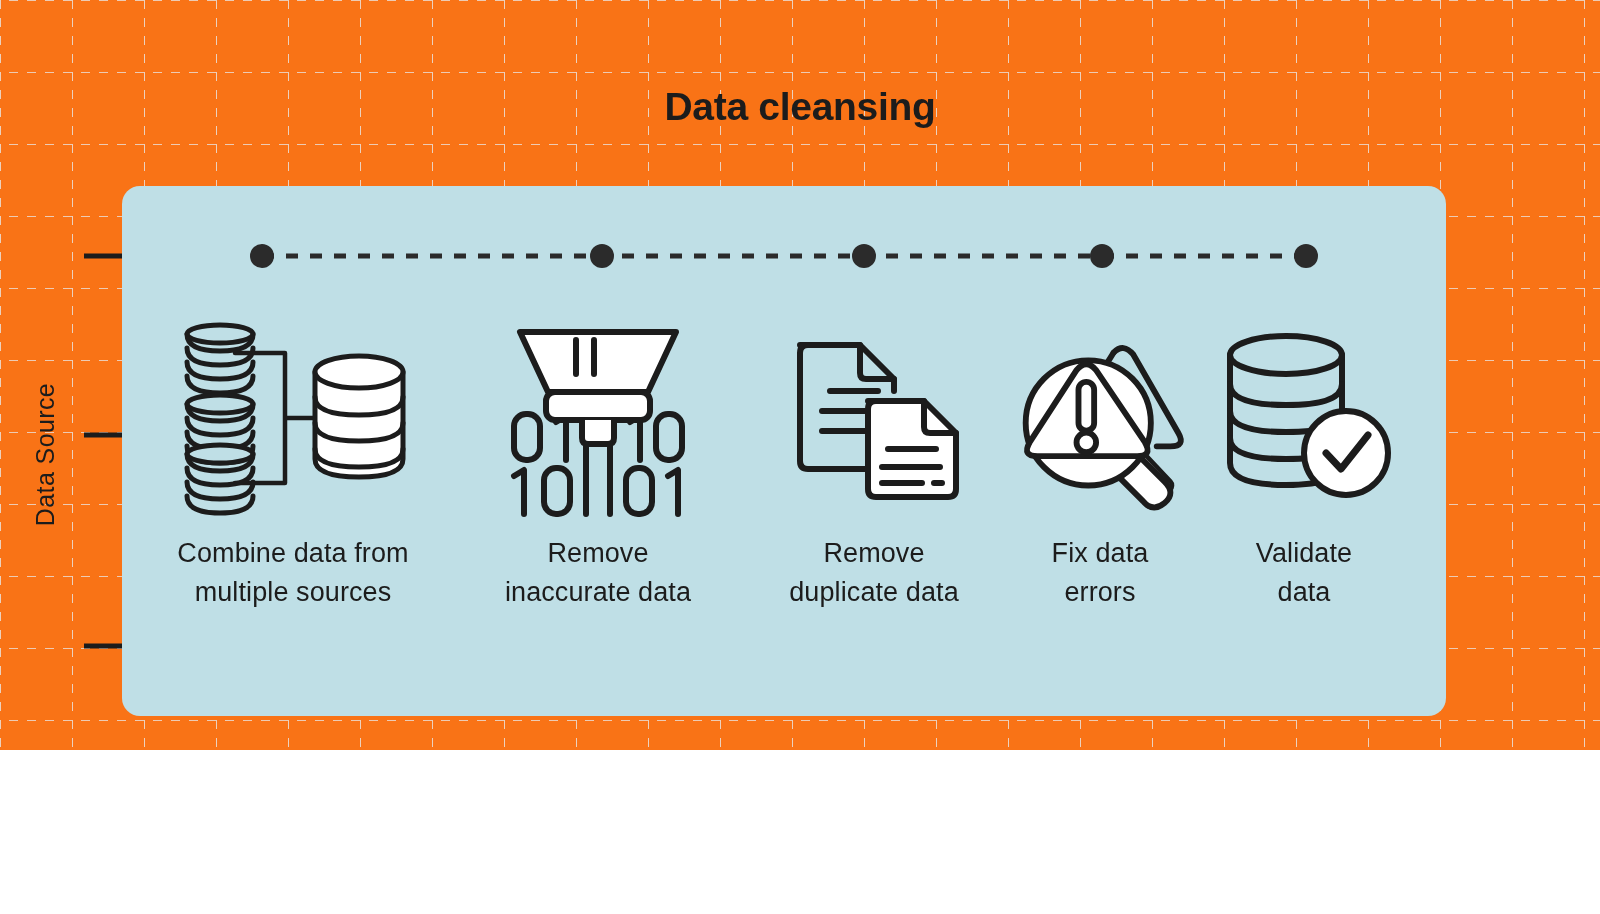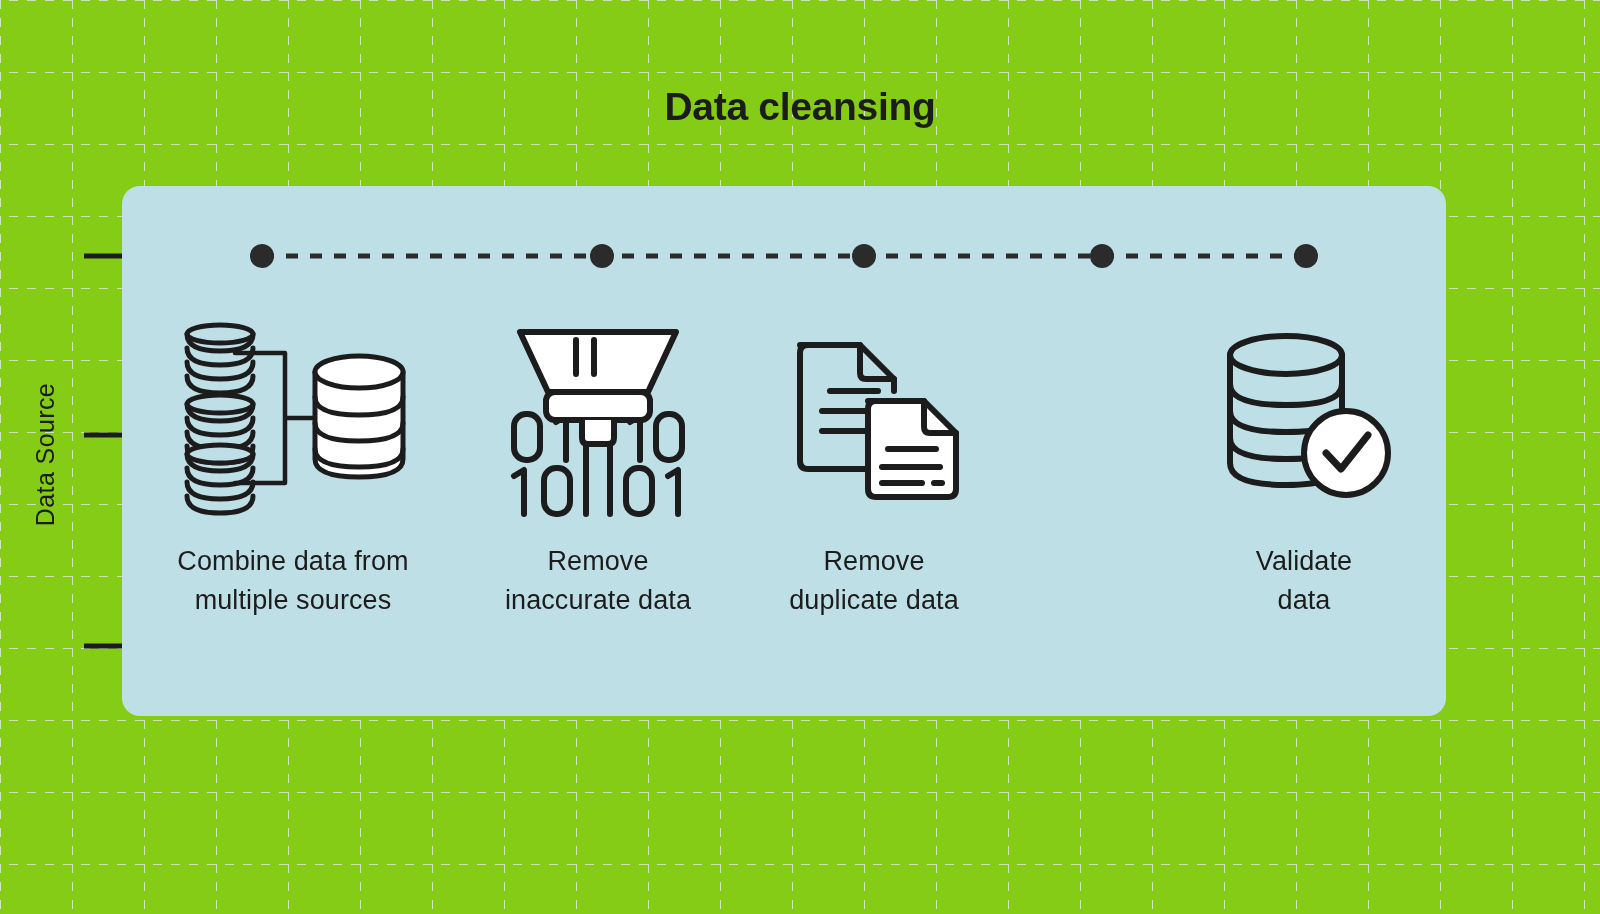--- a/index.html
+++ b/index.html
@@ -14,8 +14,8 @@
   #canvas {
     position: relative;
     width: 1600px;
-    height: 914px;
-    background: #84cc16;
+    height: 750px;
+    background: #f97316;
     overflow: hidden;
   }
   

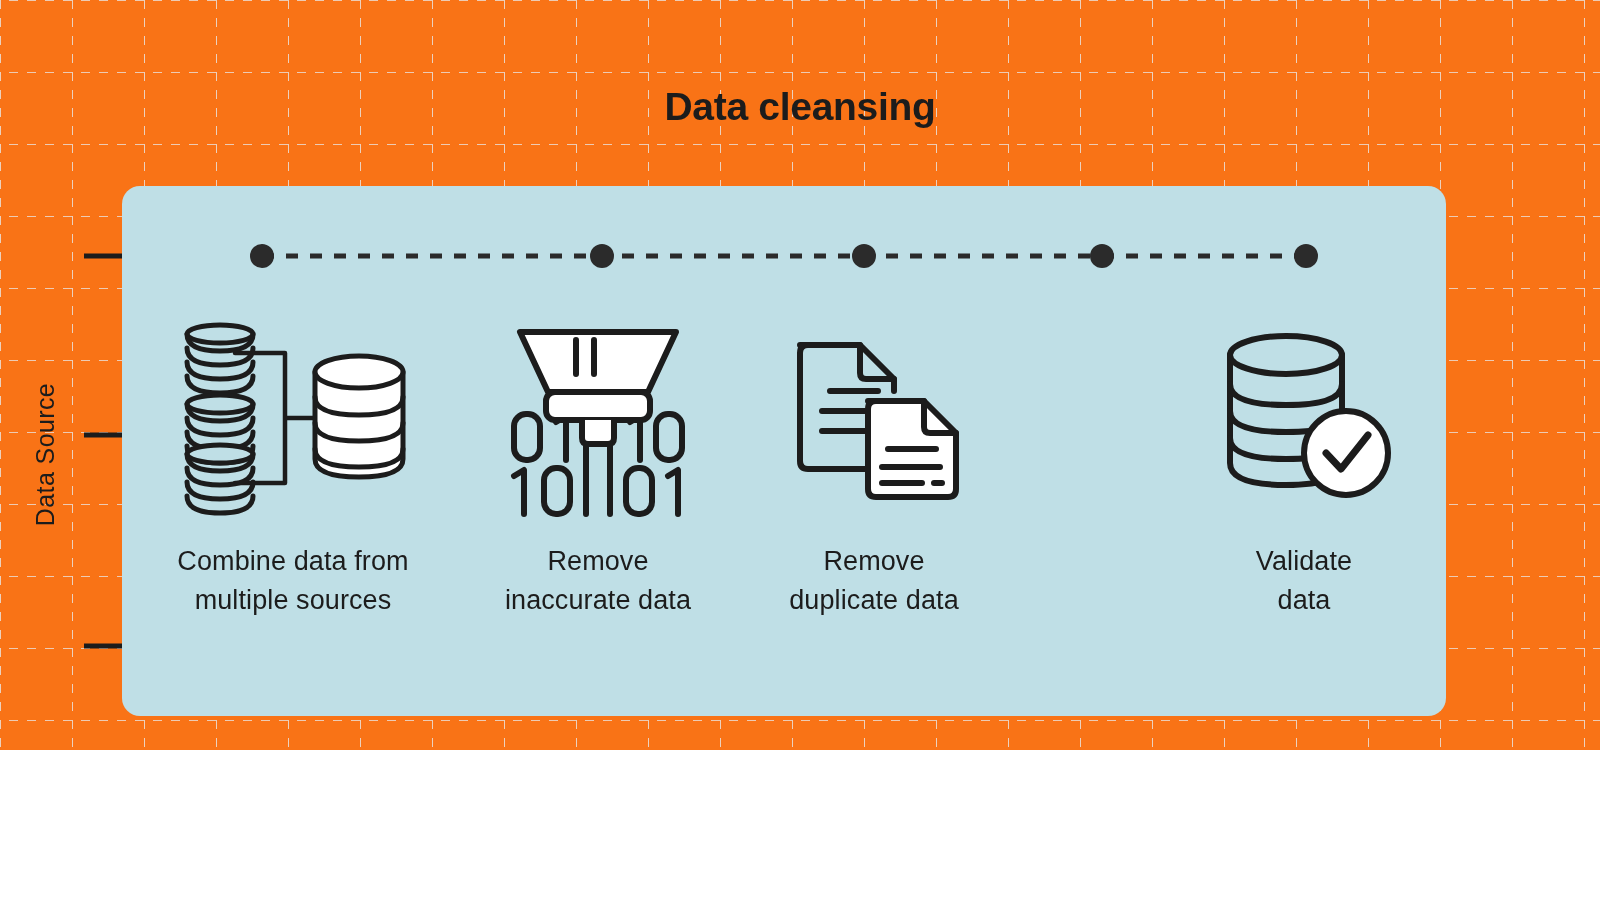--- a/index.html
+++ b/index.html
@@ -85,7 +85,7 @@
     line-height: 1.44;
     color: #1c1c1c;
     letter-spacing: 0.1px;
-    margin-top: 24px;
+    margin-top: 16px;
     white-space: pre-line;
   }
   #step-0 { left: 128px; width: 330px; }

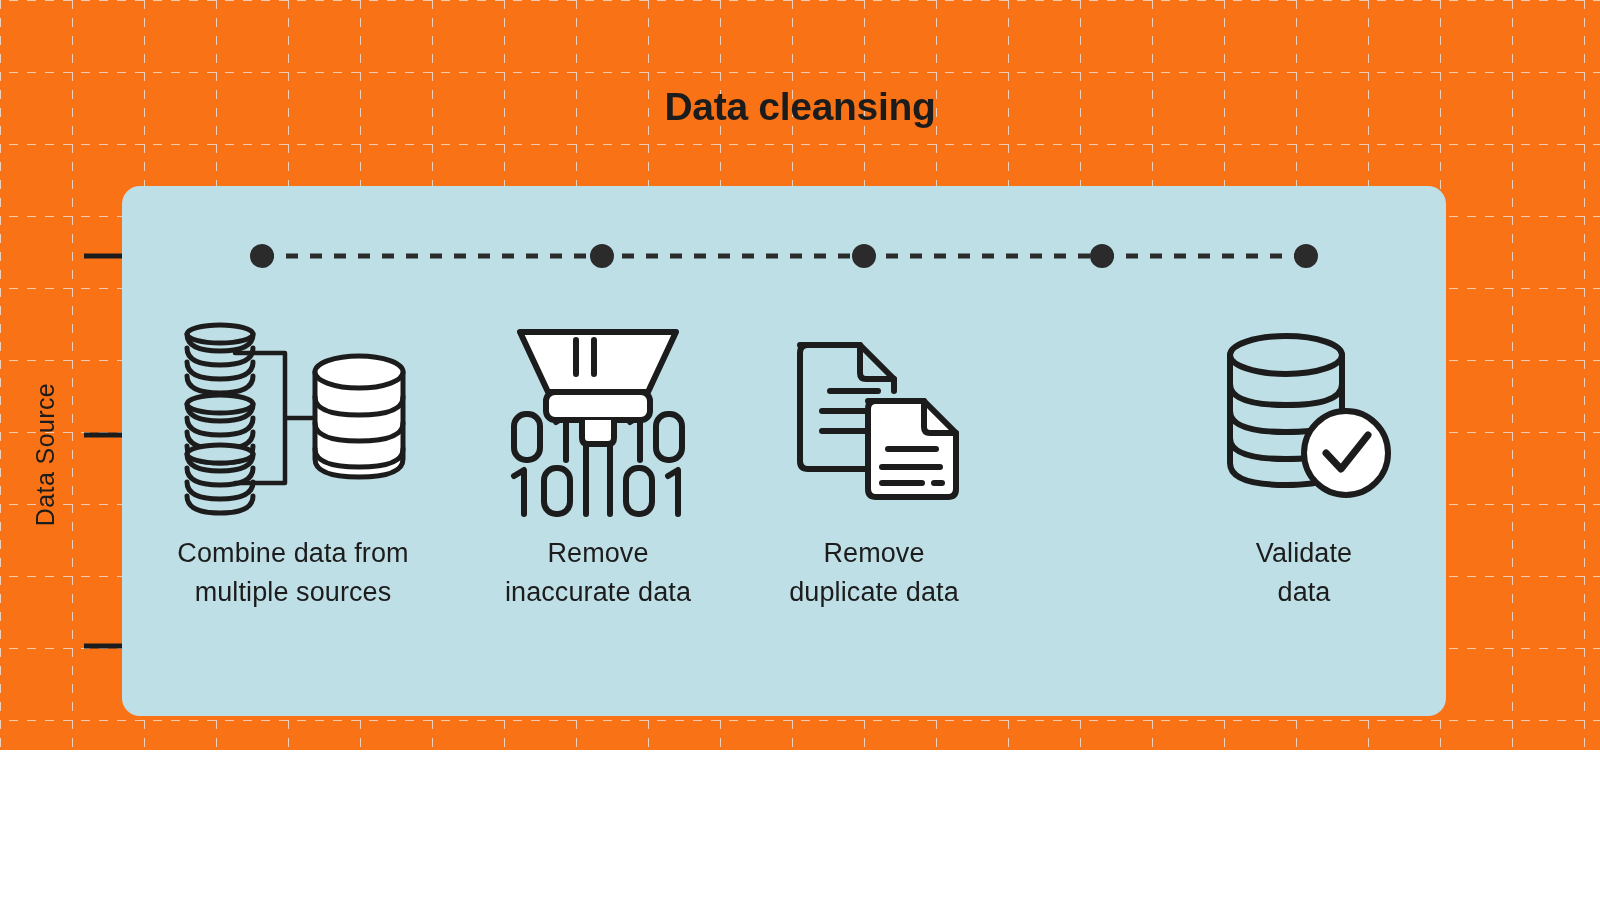--- a/index.html
+++ b/index.html
@@ -235,6 +235,30 @@
 duplicate data</div>
   </div>
 
+  <div class="step" id="step-3">
+    <div class="step-icon">
+      <svg width="180" height="190" viewBox="0 0 180 190">
+        <g fill="none" stroke="#1c1c1c" stroke-width="6" stroke-linecap="round" stroke-linejoin="round">
+
+          <path d="M 104 28 Q 114 18 124 30 L 170 110 Q 178 124 162 124 L 148 124"></path>
+          <path d="M 104 28 L 94 44"></path>
+
+          <path d="M 126 130 L 158 164" stroke-width="16"></path>
+          <path d="M 126 130 L 158 164" stroke="#ffffff" stroke-width="7"></path>
+          <path d="M 120 124 L 156 160 Q 168 172 156 182 Q 144 192 134 180 L 100 146" stroke-width="6" fill="#ffffff"></path>
+
+          <circle cx="78" cy="100" r="64" fill="#ffffff"></circle>
+
+          <path d="M 66 46 Q 76 34 86 46 L 136 120 Q 144 134 128 134 L 26 134 Q 10 134 18 120 Z" fill="#ffffff"></path>
+
+          <rect x="68" y="58" width="16" height="50" rx="8" fill="#ffffff"></rect>
+          <circle cx="76" cy="120" r="10" fill="#ffffff"></circle>
+        </g>
+      </svg>
+    </div>
+    <div class="step-label">Fix data
+errors</div>
+  </div>
 
   <div class="step" id="step-4">
     <div class="step-icon">

